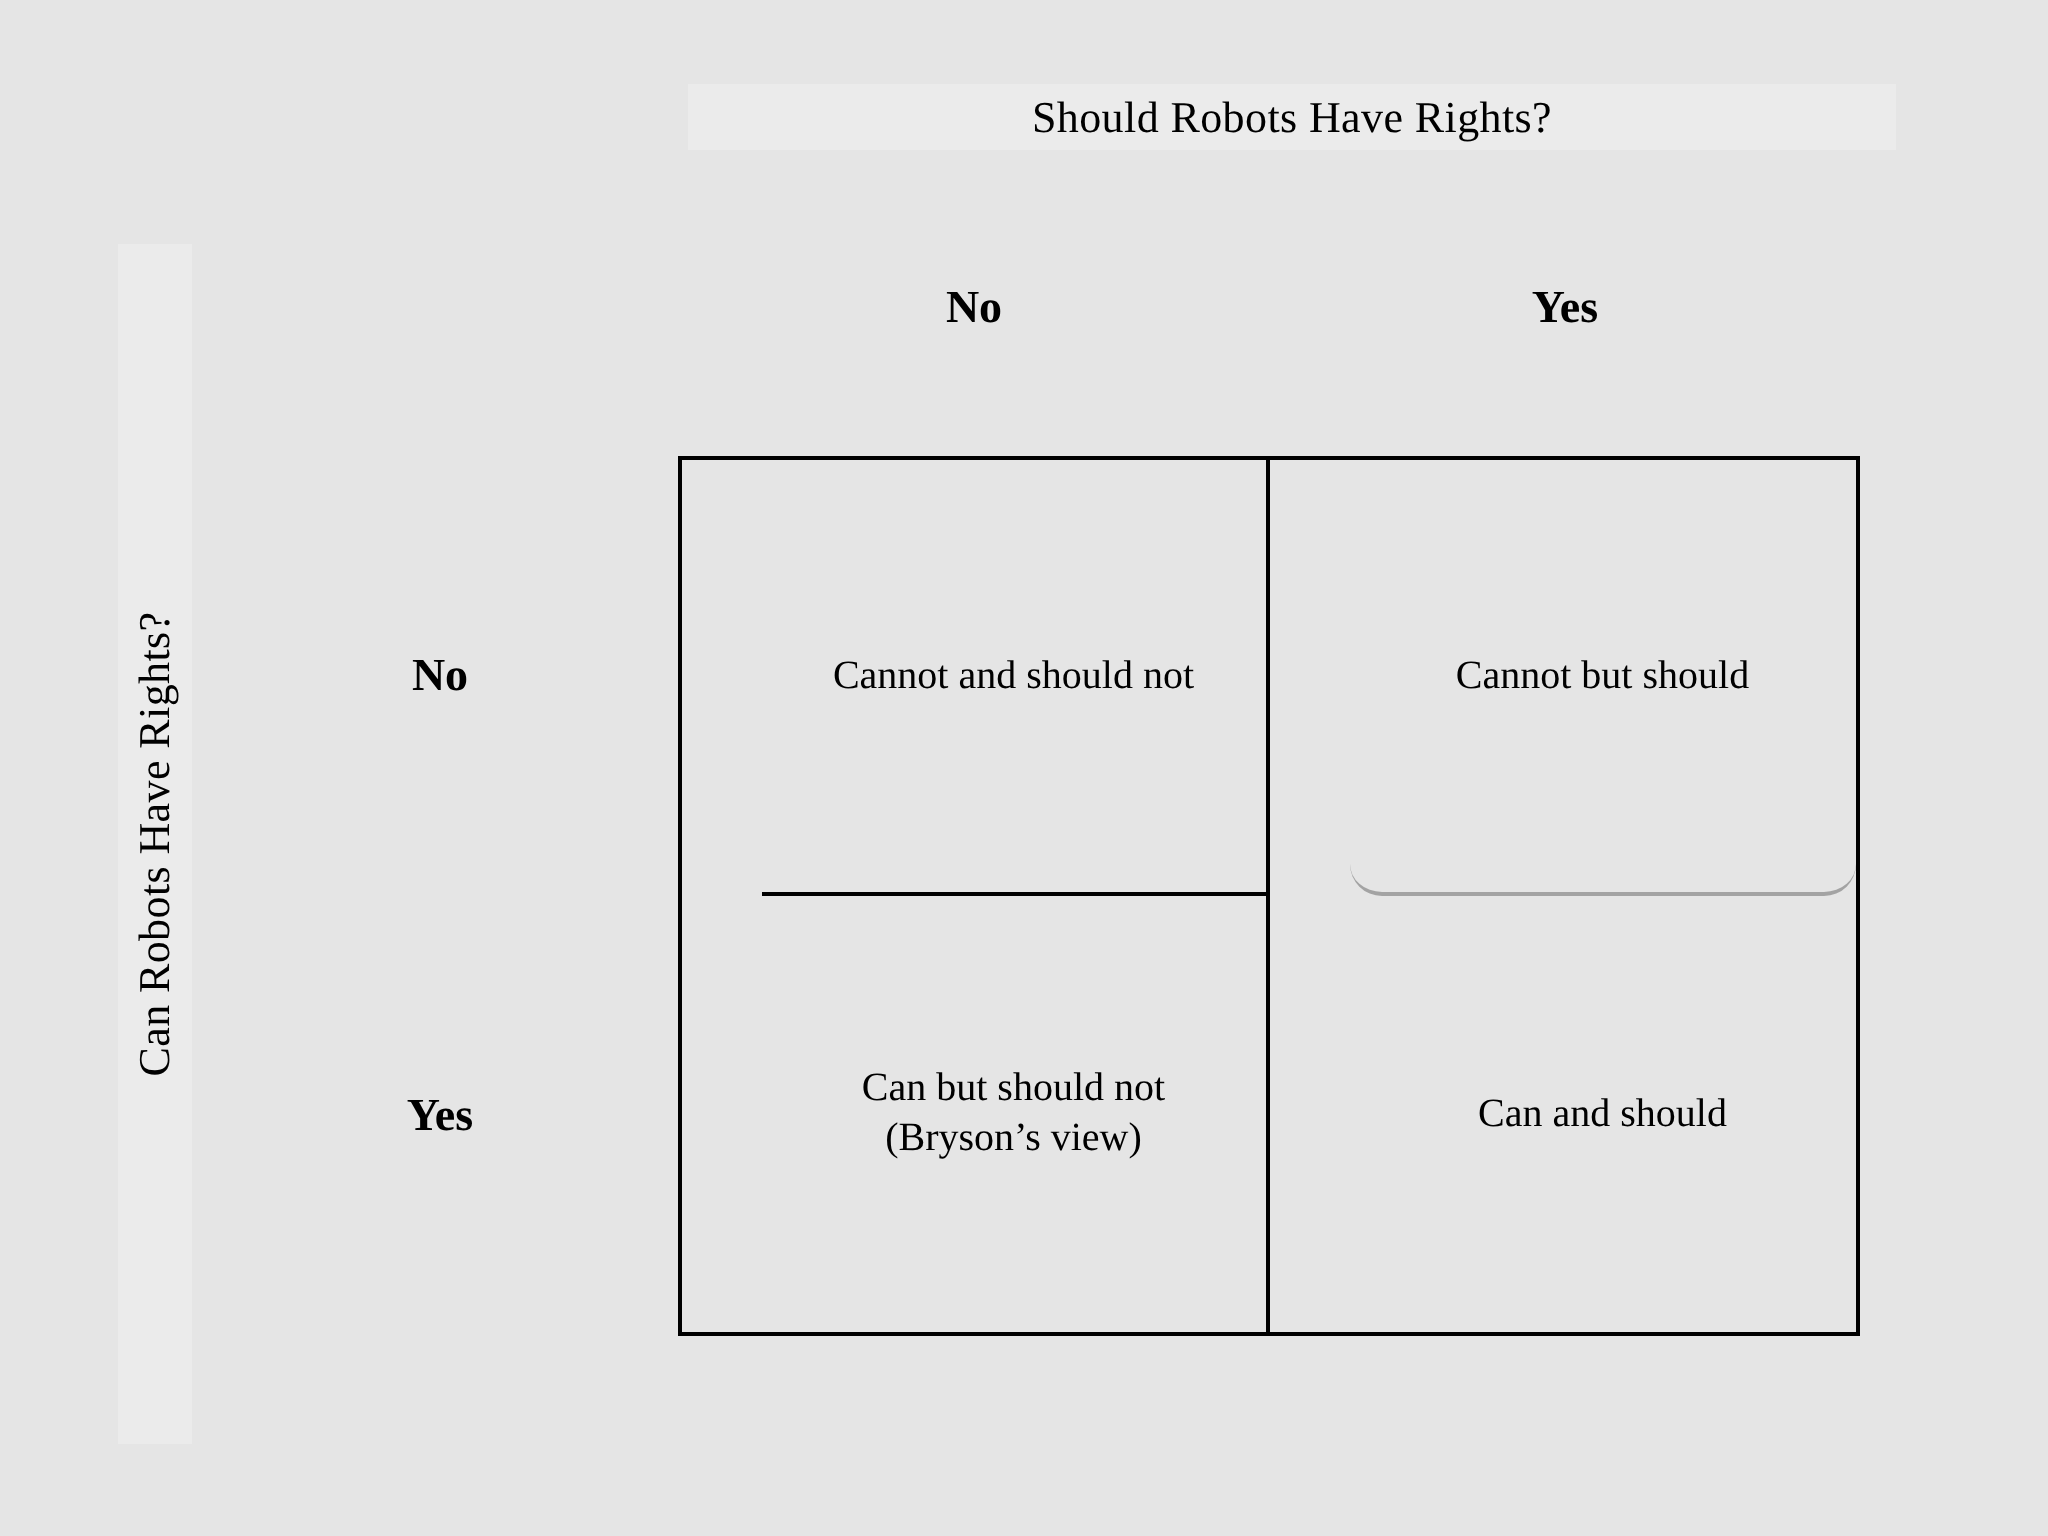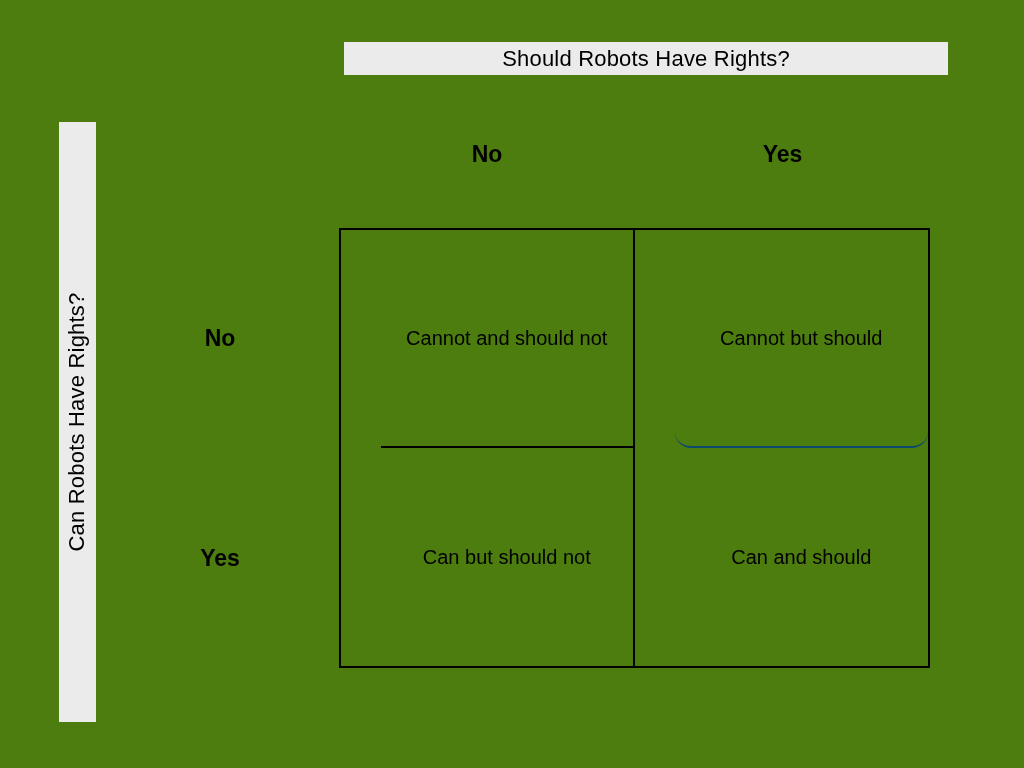--- a/index.html
+++ b/index.html
@@ -13,8 +13,9 @@
     position: relative;
     width: 1024px;
     height: 768px;
-    background: #4d7c0f;
+    background: #e5e5e5;
     overflow: hidden;
+    font-family: Liberation Serif, serif;
   }
   .title-bar {
     position: absolute;

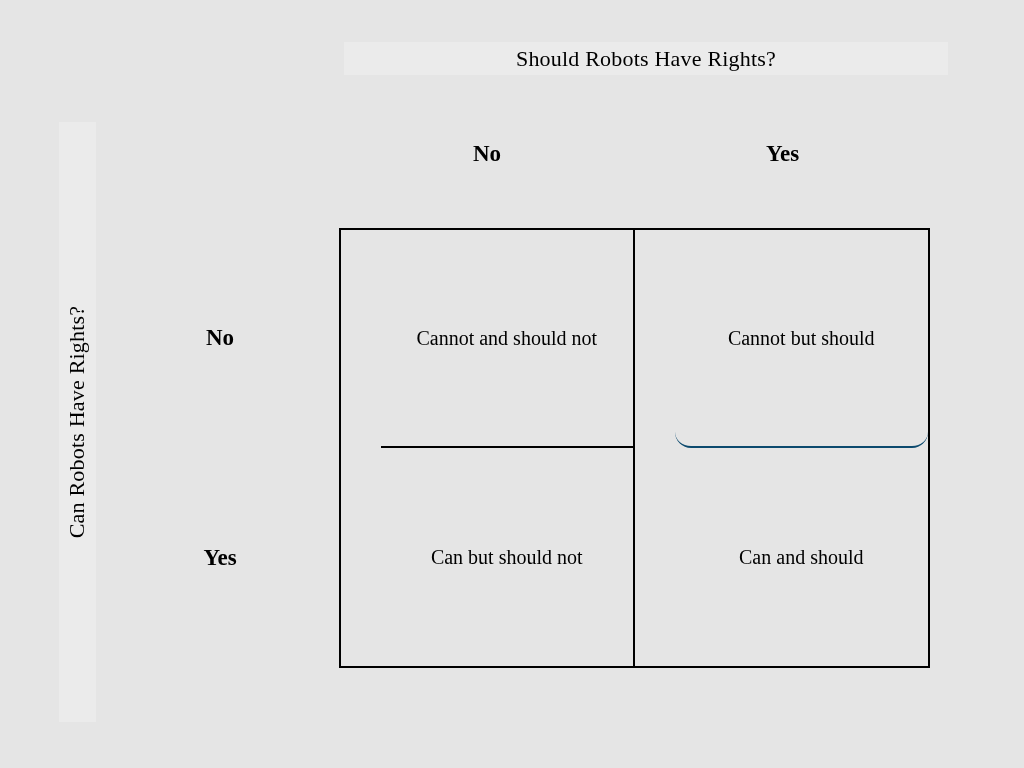--- a/index.html
+++ b/index.html
@@ -95,7 +95,7 @@
     margin-left: 40px;
   }
   .cell-tl { border-right: 2px solid #000; border-bottom: 2px solid #000; }
-  .cell-tr { border-bottom: 2px solid #0c4a6e; border-radius: 16px; }
+  .cell-tr { border-bottom: 2px solid #a3a3a3; border-radius: 16px; }
   .cell-bl { border-right: 2px solid #000; }
 </style>
 </head>

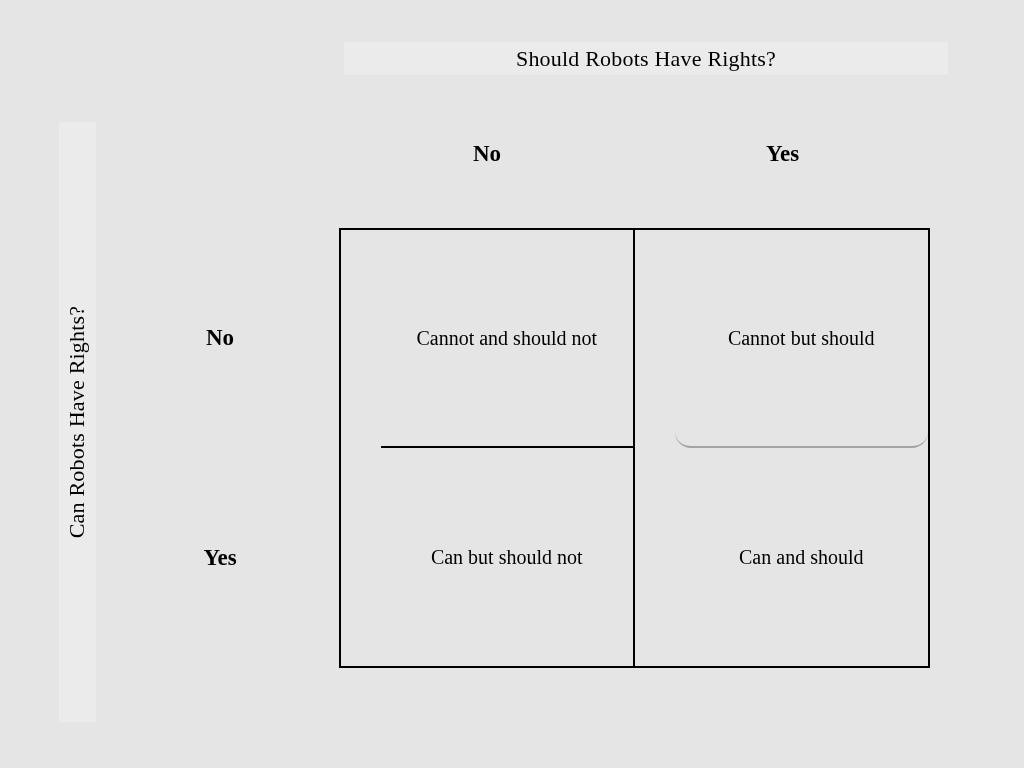--- a/index.html
+++ b/index.html
@@ -131,6 +131,7 @@
 
     <div class="cell cell-bl">
       <div>Can but should not</div>
+      <div>(Bryson’s view)</div>
     </div>
 
     <div class="cell cell-br">

